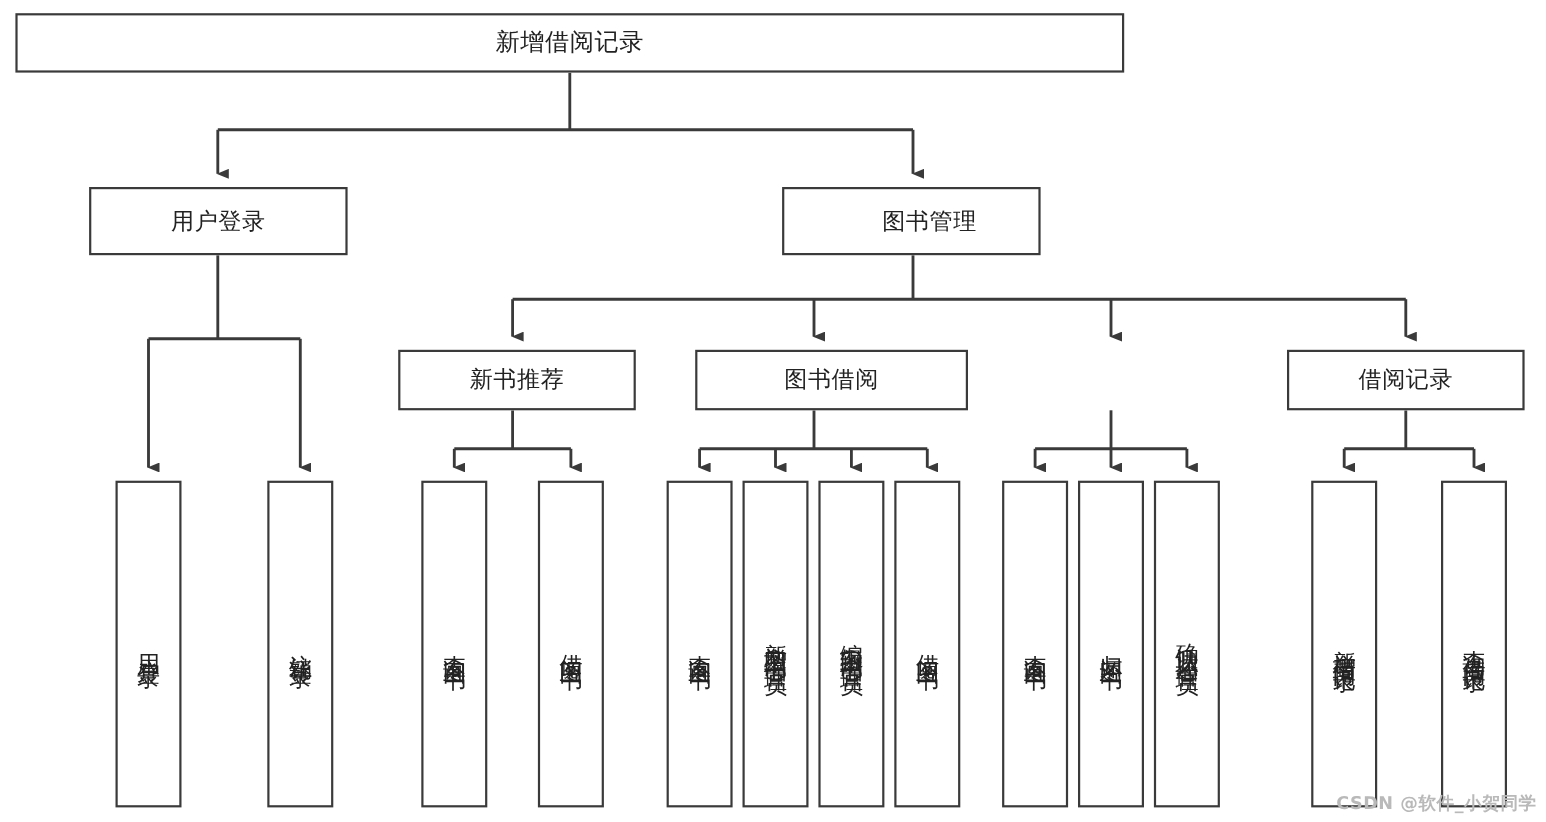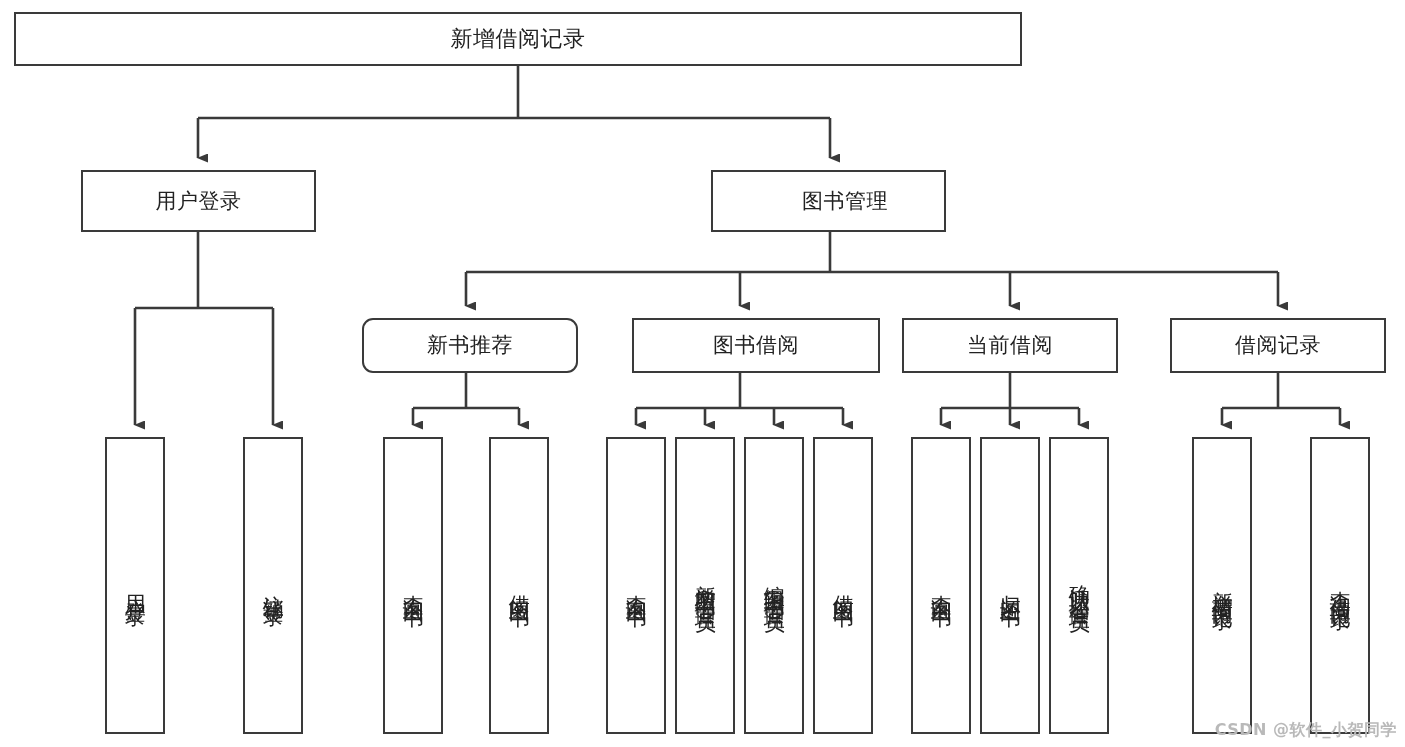--- a/index.html
+++ b/index.html
@@ -136,7 +136,7 @@
     <span class="node-label lbl-h">图书管理</span>
   </div>
 
-  <div class="node-box" style="left:362px; top:318px; width:216px; height:55px;border-radius:11px;">
+  <div class="node-box" style="left:362px; top:318px; width:216px; height:55px;">
     <span class="node-label lbl-h">新书推荐</span>
   </div>
   <div class="node-box" style="left:632px; top:318px; width:248px; height:55px;">

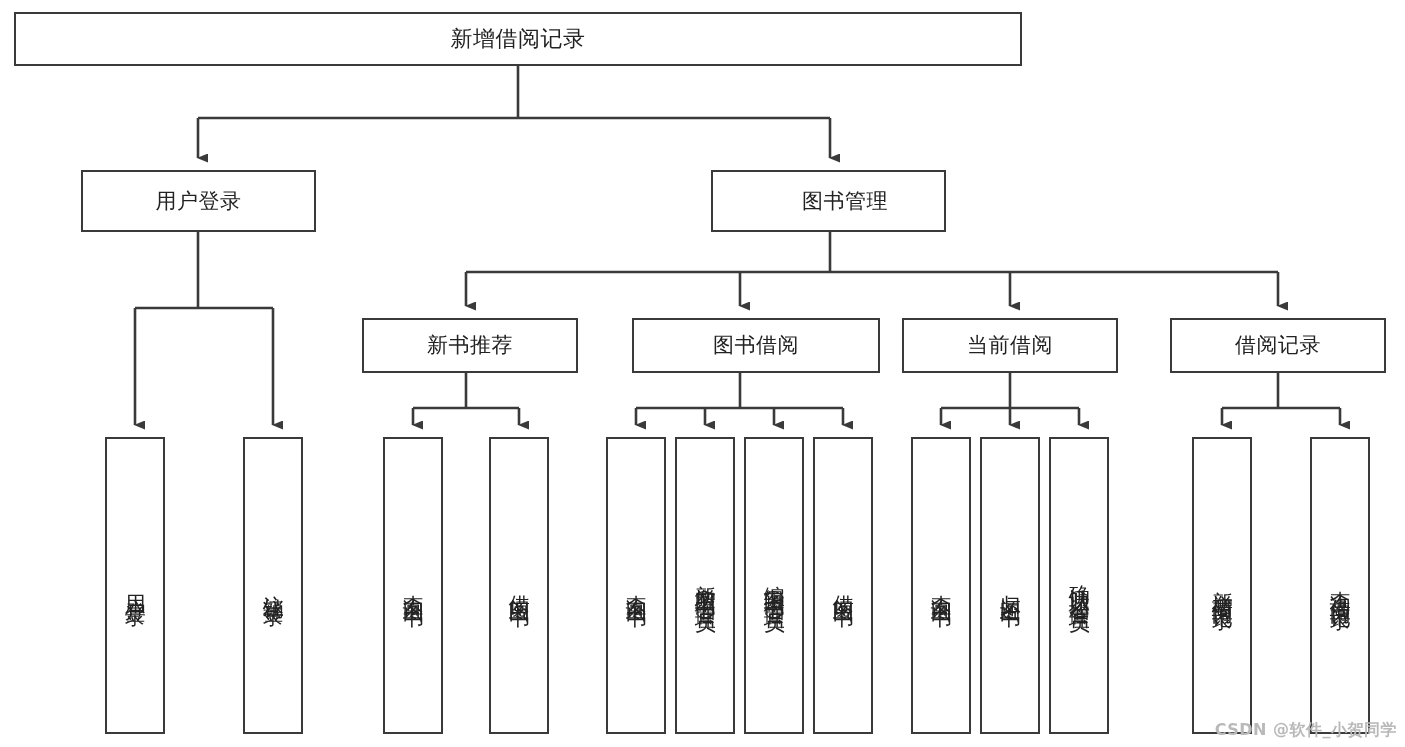--- a/index.html
+++ b/index.html
@@ -142,9 +142,6 @@
   <div class="node-box" style="left:632px; top:318px; width:248px; height:55px;">
     <span class="node-label lbl-h">图书借阅</span>
   </div>
-  <div class="node-box" style="left:902px; top:318px; width:216px; height:55px;">
-    <span class="node-label lbl-h">当前借阅</span>
-  </div>
   <div class="node-box" style="left:1170px; top:318px; width:216px; height:55px;">
     <span class="node-label lbl-h">借阅记录</span>
   </div>

